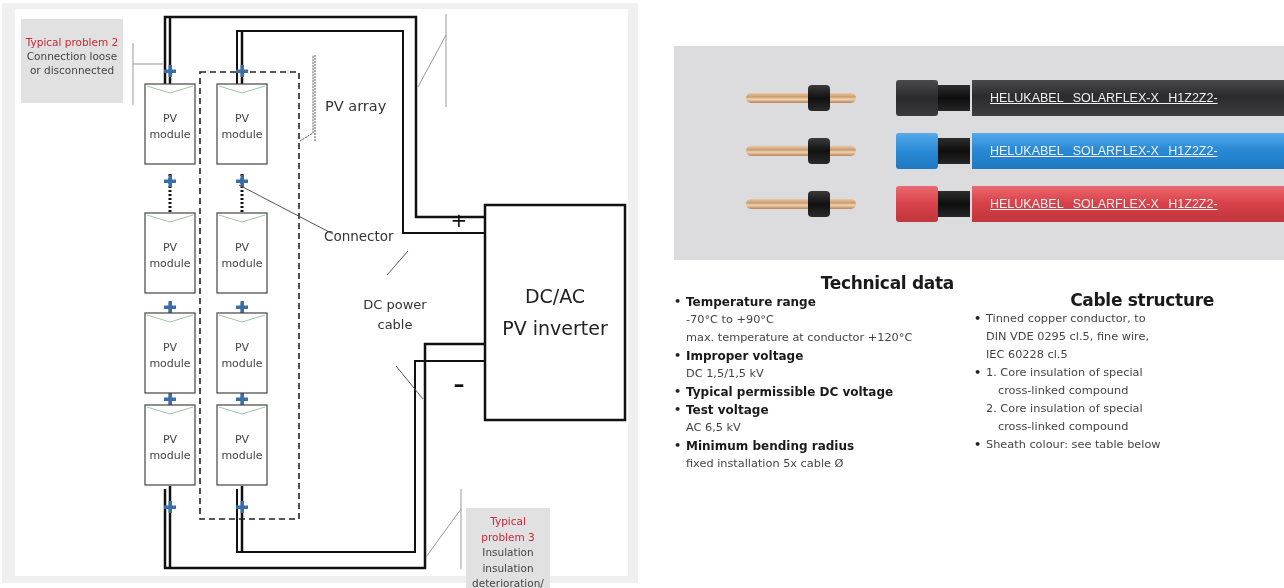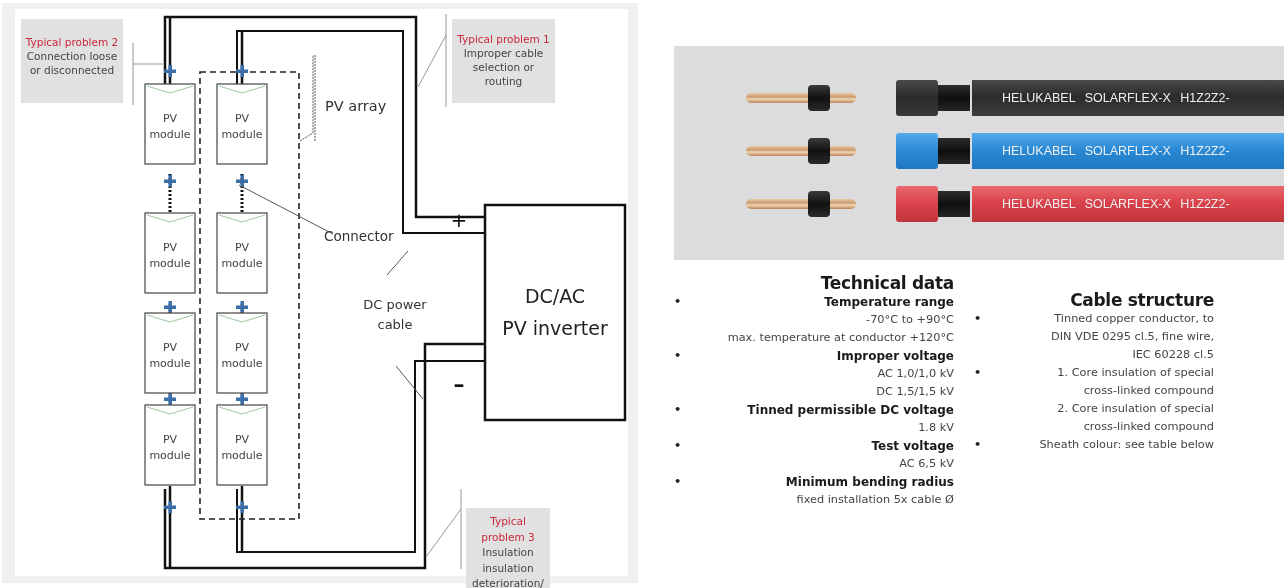--- a/index.html
+++ b/index.html
@@ -183,12 +183,6 @@
       <span class="body">Connection loose</span>
       <span class="body">or disconnected</span>
     </div>
-    <div class="callout" style="left:437px;top:10px;width:103px;height:84px;padding-top:13px;">
-      <span class="ttl">Typical problem 1</span>
-      <span class="body">Improper cable</span>
-      <span class="body">selection or</span>
-      <span class="body">routing</span>
-    </div>
     <div class="callout" style="left:451px;top:475px;width:84px;height:89px;padding:6px 2px;line-height:15.5px;margin-top:24px;">
       <span class="ttl">Typical problem 3</span>
       <span class="body">Insulation</span>

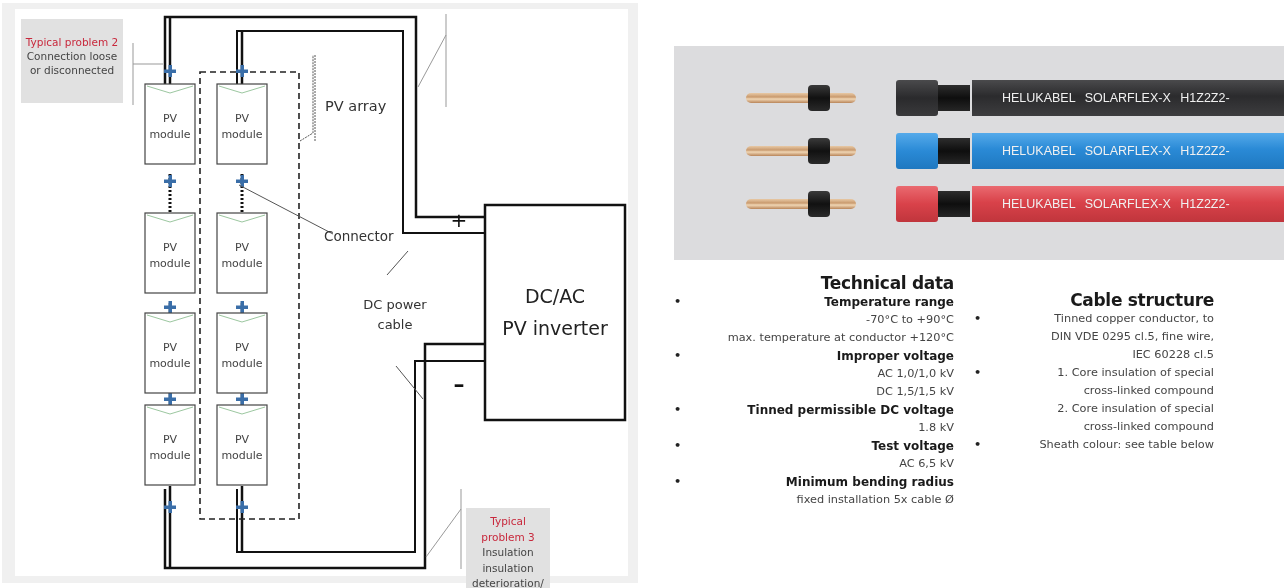--- a/index.html
+++ b/index.html
@@ -16,7 +16,7 @@
   .ferrule{position:absolute;width:22px;height:26px;border-radius:4px;background:linear-gradient(180deg,#3a3a3a,#111 50%,#2a2a2a);}
   .inner-ins{position:absolute;height:26px;background:linear-gradient(180deg,#2d2d2d,#0e0e0e 50%,#262626);}
   .collar{position:absolute;width:42px;height:36px;border-radius:3px;}
-  .sheath{position:absolute;height:36px;color:#f0f0f0;font-family:"Liberation Sans",sans-serif;font-size:12.5px;line-height:36px;white-space:nowrap;overflow:hidden;padding-left:30px;box-sizing:border-box;word-spacing:6px;}
+  .sheath{position:absolute;height:36px;color:#f0f0f0;font-family:"Liberation Sans",sans-serif;font-size:12.5px;line-height:36px;white-space:nowrap;overflow:hidden;padding-left:18px;box-sizing:border-box;word-spacing:6px;text-decoration:underline;}
   .spec{position:absolute;font-family:"DejaVu Sans",sans-serif;color:#222;}
   .spec h2{margin:0;font-size:17px;font-weight:bold;letter-spacing:-0.3px;color:#1a1a1a;text-align:right;}
   .spec ul{list-style:none;margin:0;padding:0;}

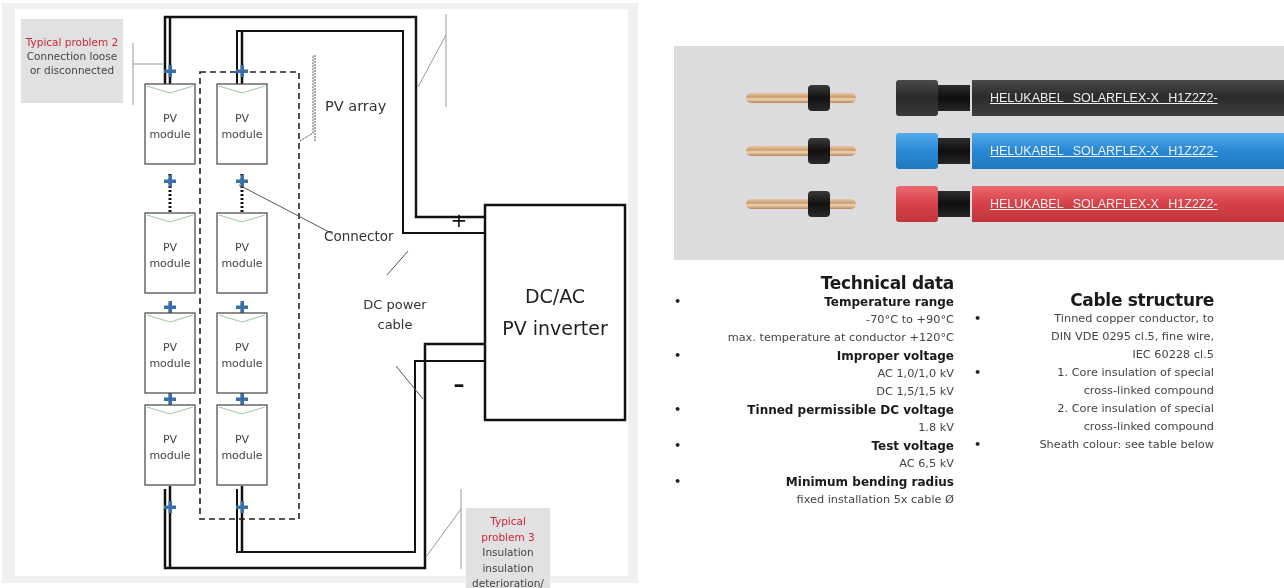--- a/index.html
+++ b/index.html
@@ -20,7 +20,7 @@
   .spec{position:absolute;font-family:"DejaVu Sans",sans-serif;color:#222;}
   .spec h2{margin:0;font-size:17px;font-weight:bold;letter-spacing:-0.3px;color:#1a1a1a;text-align:right;}
   .spec ul{list-style:none;margin:0;padding:0;}
-  .spec li{position:relative;padding-left:12px;font-size:11.3px;line-height:18px;text-align:right;}
+  .spec li{position:relative;padding-left:12px;font-size:11.3px;line-height:18px;}
   .spec li::before{content:"\2022";position:absolute;left:0;top:0;font-weight:bold;}
   .spec li.nobullet::before{content:"";}
   .spec .lbl{font-weight:bold;font-size:12px;color:#1a1a1a;display:block;}

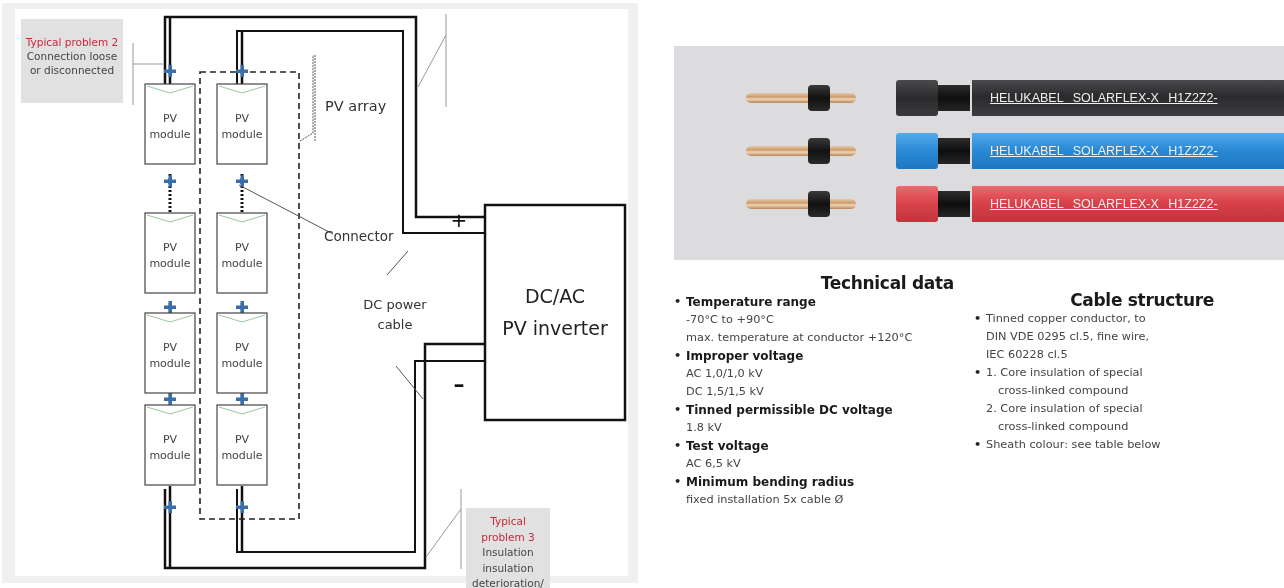--- a/index.html
+++ b/index.html
@@ -227,7 +227,6 @@
     </li>
     <li>
       <span class="lbl">Improper voltage</span>
-      <span class="val">AC 1,0/1,0 kV</span>
       <span class="val">DC 1,5/1,5 kV</span>
     </li>
     <li>

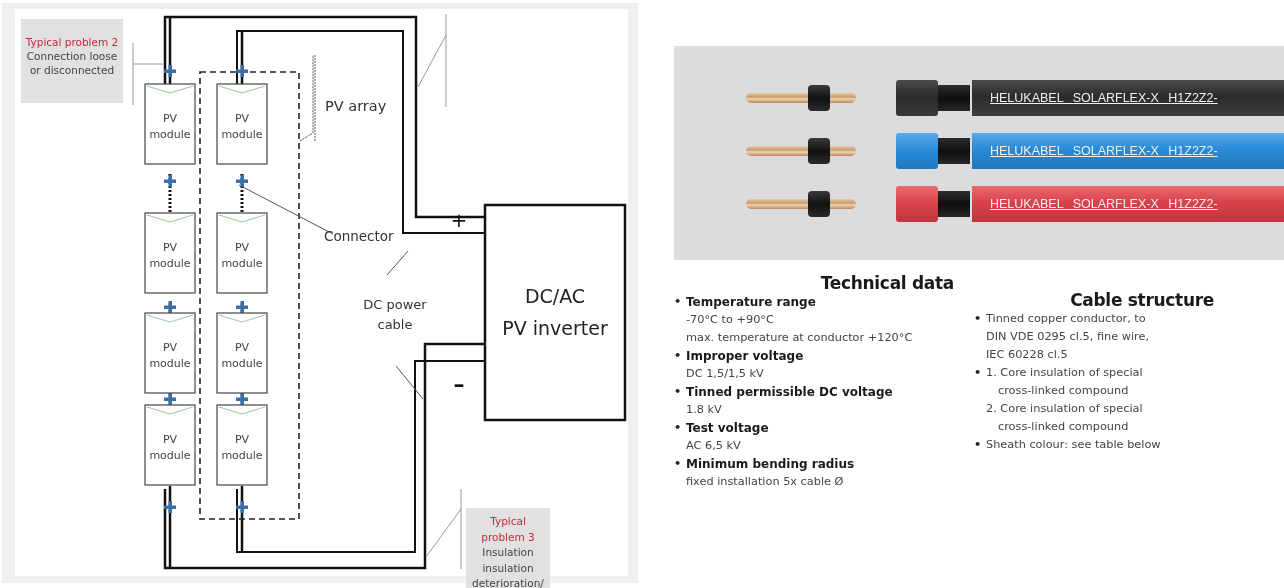--- a/index.html
+++ b/index.html
@@ -230,7 +230,7 @@
       <span class="val">DC 1,5/1,5 kV</span>
     </li>
     <li>
-      <span class="lbl">Tinned permissible DC voltage</span>
+      <span class="lbl">Typical permissible DC voltage</span>
       <span class="val">1.8 kV</span>
     </li>
     <li>

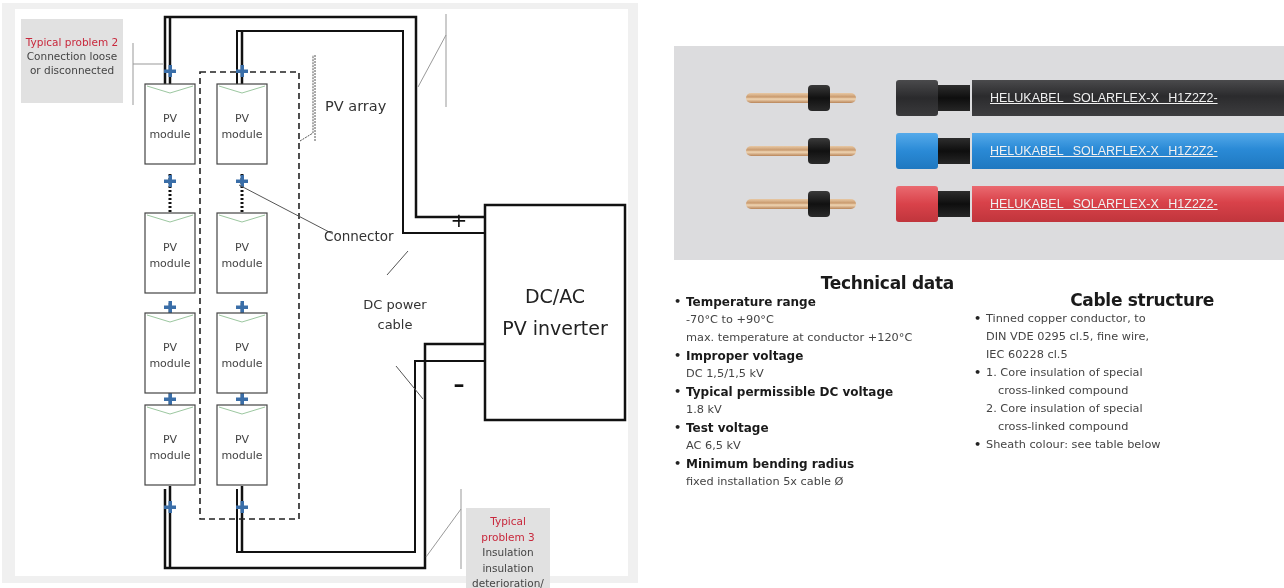--- a/index.html
+++ b/index.html
@@ -231,7 +231,6 @@
     </li>
     <li>
       <span class="lbl">Typical permissible DC voltage</span>
-      <span class="val">1.8 kV</span>
     </li>
     <li>
       <span class="lbl">Test voltage</span>

